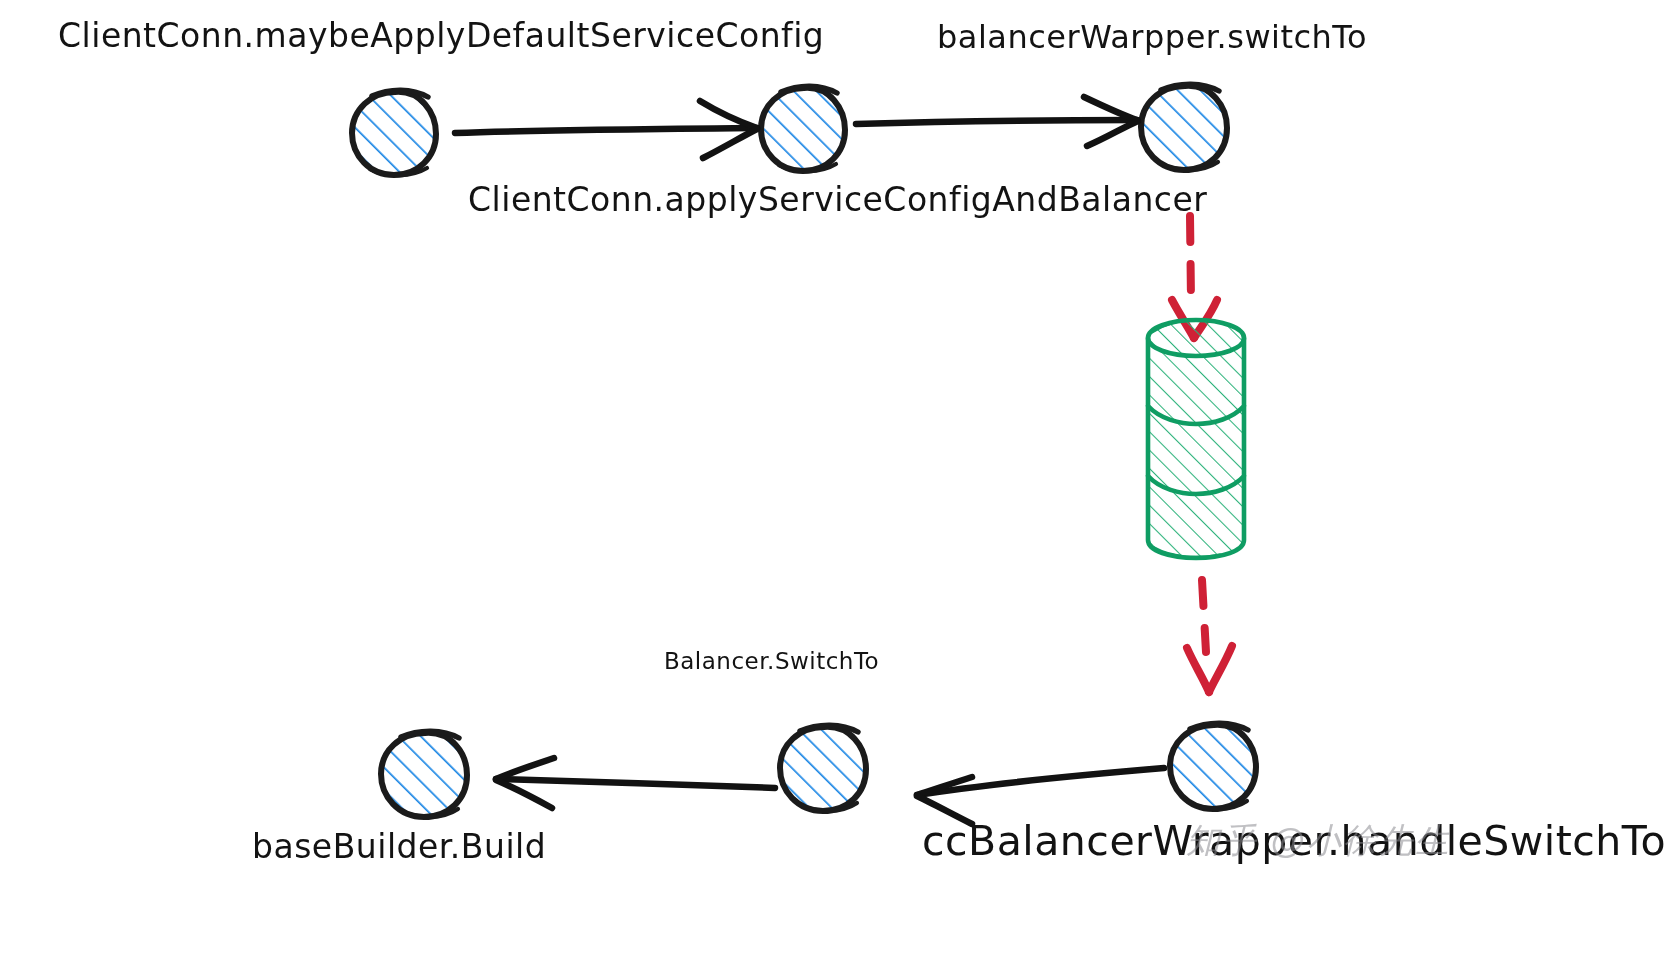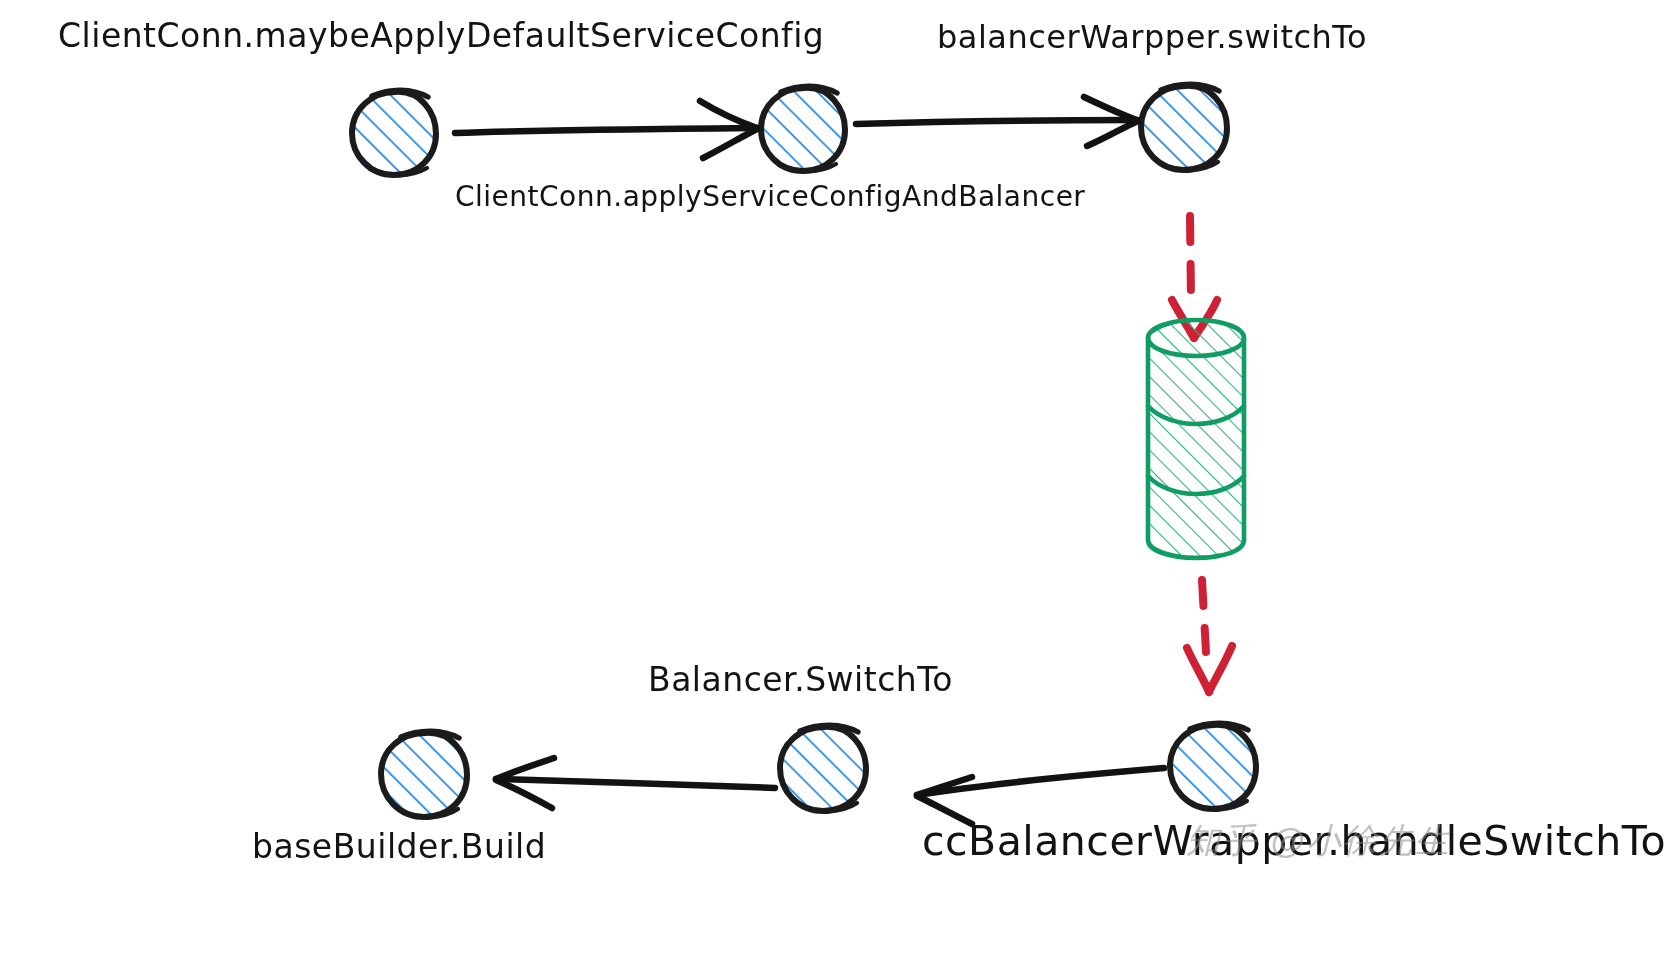--- a/index.html
+++ b/index.html
@@ -21,7 +21,7 @@
   }
   #lbl-maybe-apply{left:18px;  top:16px;  font-size:33px;margin-left:40px;}
   #lbl-balancer-warpper{left:937px; top:18px; font-size:32px;text-align:center;}
-  #lbl-apply-sc-bal{left:455px; top:180px; font-size:28px;}
+  #lbl-apply-sc-bal{left:468px; top:180px; font-size:33px;}
   #lbl-balancer-switchto{left:648px; top:648px; font-size:33px;margin-top:12px;}
   #lbl-base-builder{left:252px; top:827px; font-size:33px;}
   #lbl-cc-balancer{left:922px; top:817px; font-size:41px;}

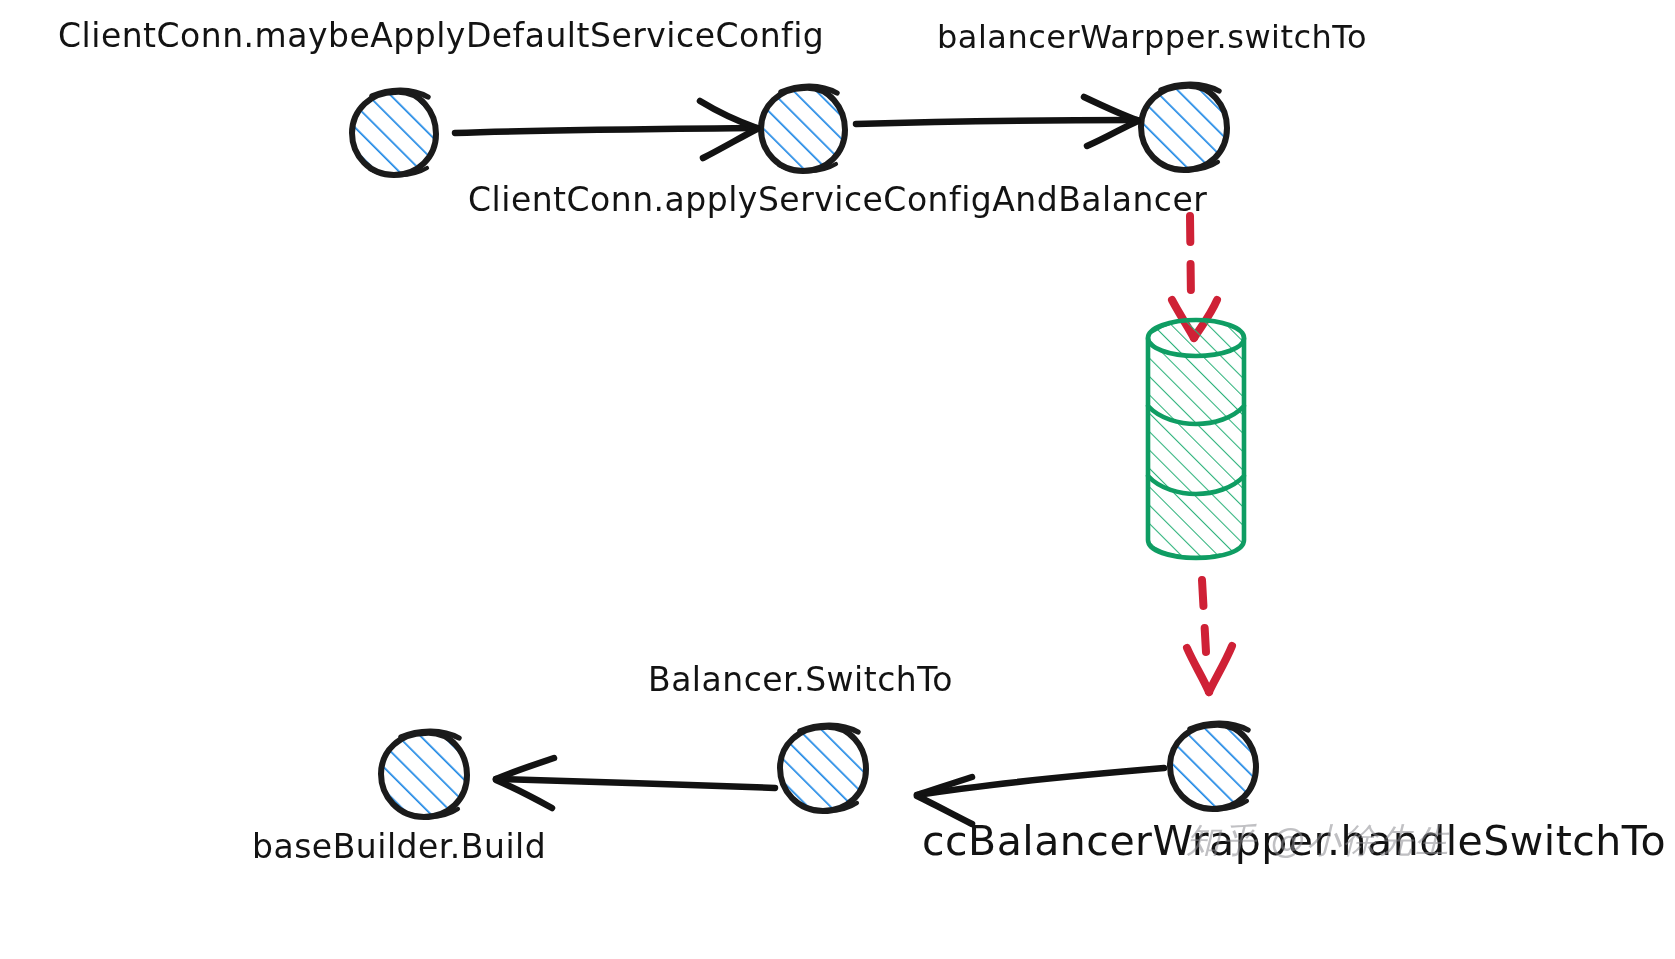--- a/index.html
+++ b/index.html
@@ -22,7 +22,7 @@
   #lbl-maybe-apply{left:18px;  top:16px;  font-size:33px;margin-left:40px;}
   #lbl-balancer-warpper{left:937px; top:18px; font-size:32px;text-align:center;}
   #lbl-apply-sc-bal{left:468px; top:180px; font-size:33px;}
-  #lbl-balancer-switchto{left:648px; top:648px; font-size:33px;margin-top:12px;}
+  #lbl-balancer-switchto{left:664px; top:648px; font-size:23px;}
   #lbl-base-builder{left:252px; top:827px; font-size:33px;}
   #lbl-cc-balancer{left:922px; top:817px; font-size:41px;}
 

